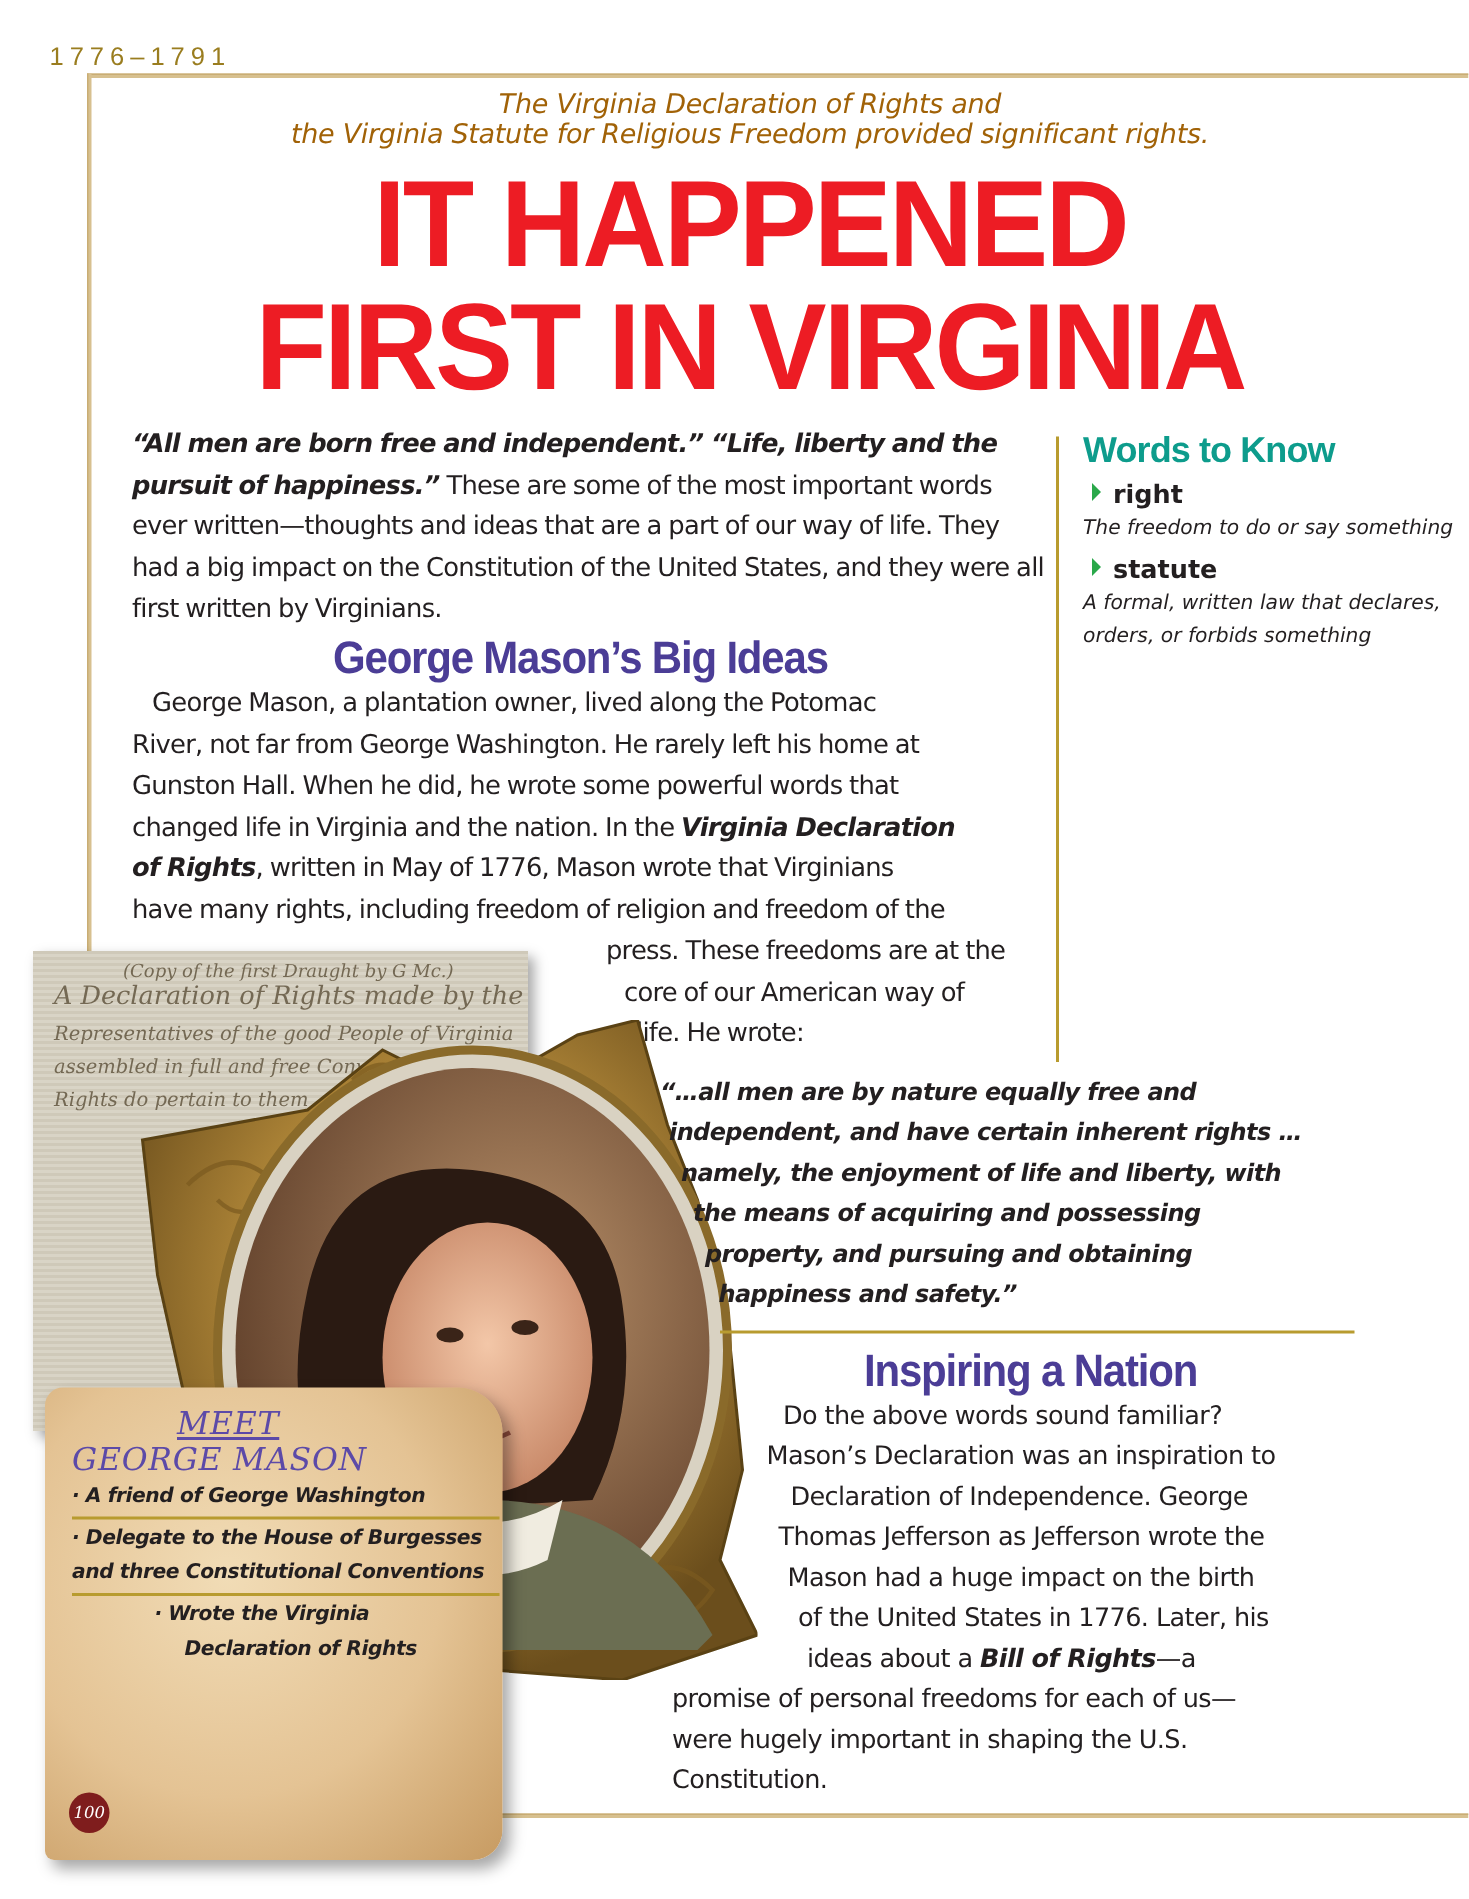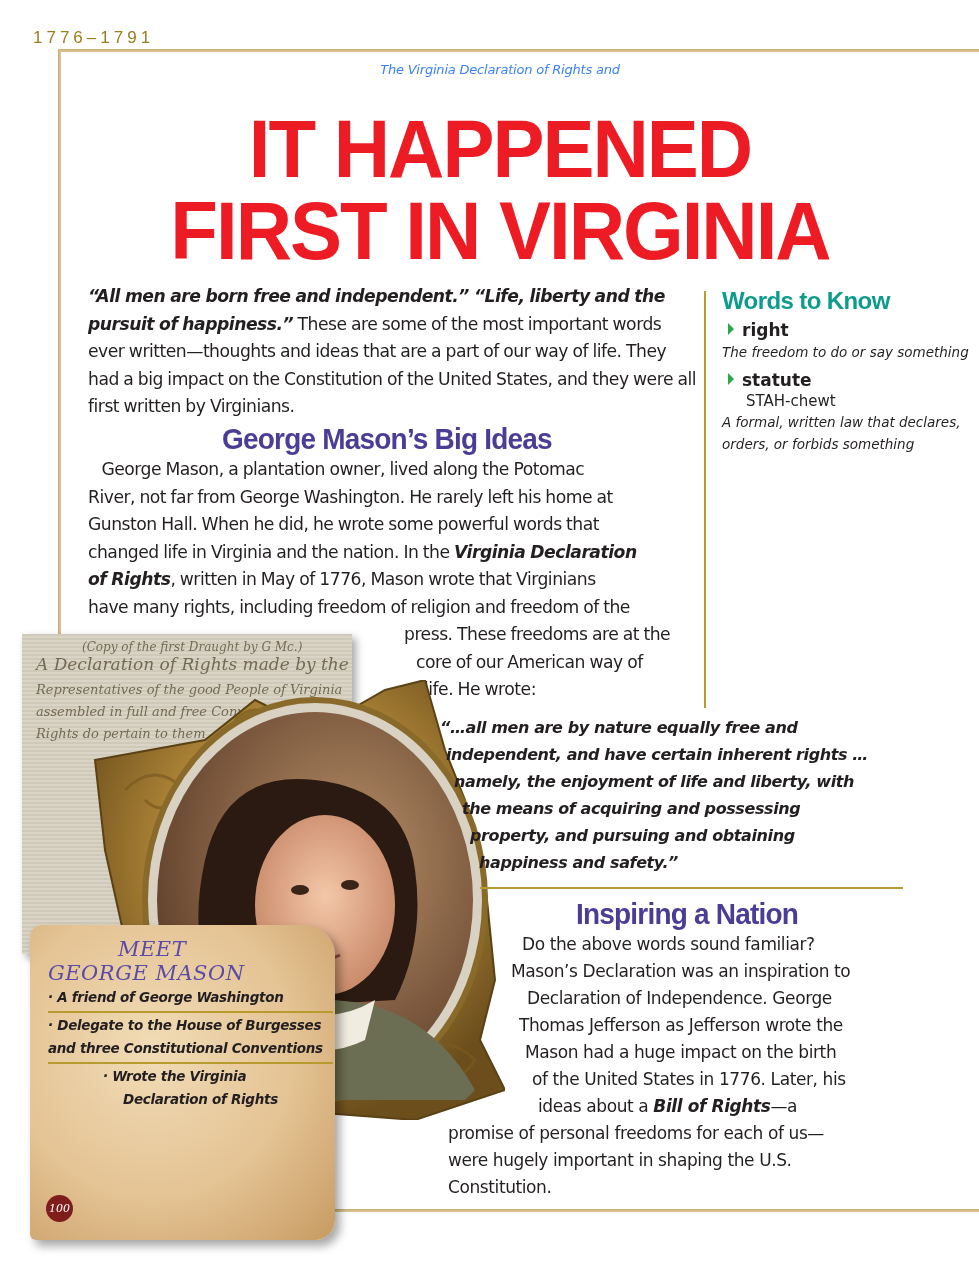--- a/index.html
+++ b/index.html
@@ -17,8 +17,8 @@
 
   .subtitle {
     position: absolute; left: 180px; top: 60px; width: 640px; text-align: center;
-    font-family: "DejaVu Sans", sans-serif; font-style: italic; font-size: 13px; line-height: 20px;
-    color: #3b82f6; letter-spacing: -0.2px;
+    font-family: "DejaVu Sans", sans-serif; font-style: italic; font-size: 18px; line-height: 20px;
+    color: #a16207; letter-spacing: -0.2px;
   }
   .headline {
     position: absolute; left: 80px; top: 108px; width: 840px; text-align: center;

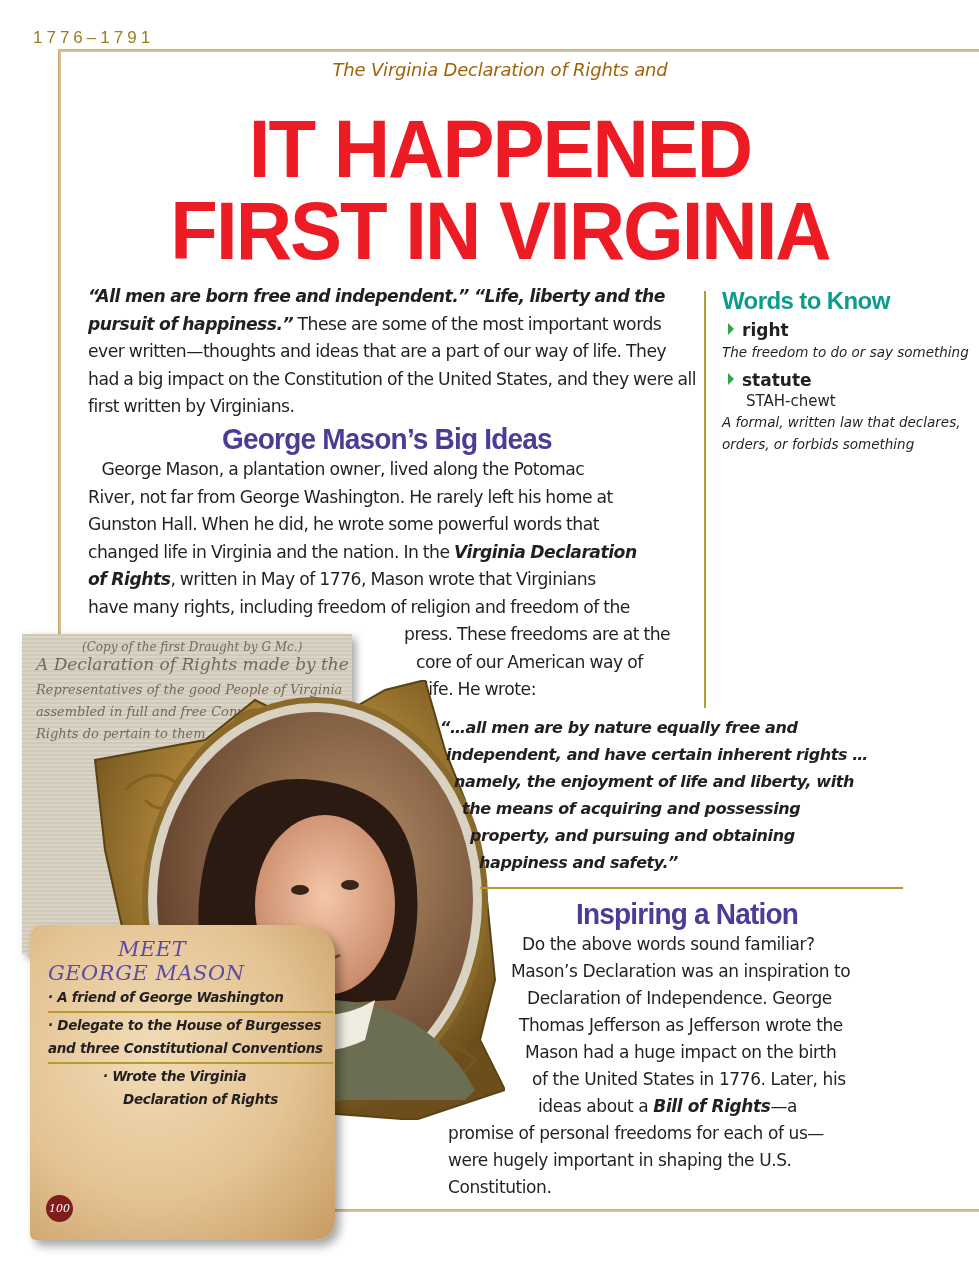--- a/index.html
+++ b/index.html
@@ -125,6 +125,7 @@
 
 <div class="subtitle">
   <div>The Virginia Declaration of Rights and</div>
+  <div>the Virginia Statute for Religious Freedom provided significant rights.</div>
 </div>
 
 <h1 class="headline">

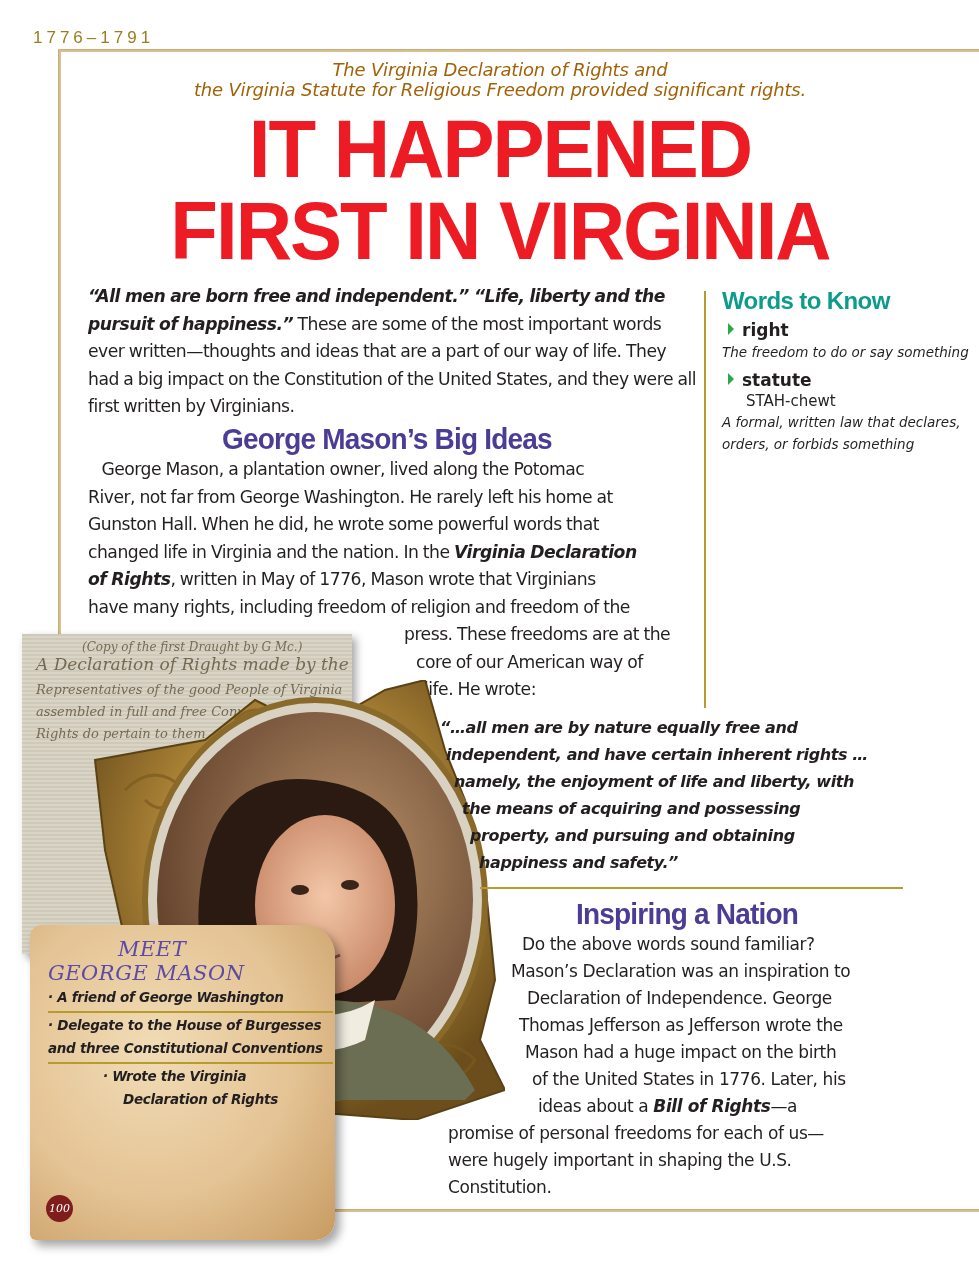--- a/index.html
+++ b/index.html
@@ -158,7 +158,6 @@
   <div class="term"><span class="arrow"></span><span>right</span></div>
   <div class="def">The freedom to do or say something</div>
   <div class="term"><span class="arrow"></span><span>statute</span></div>
-  <div class="pron">STAH-chewt</div>
   <div class="def">A formal, written law that declares, orders, or forbids something</div>
 </aside>
 

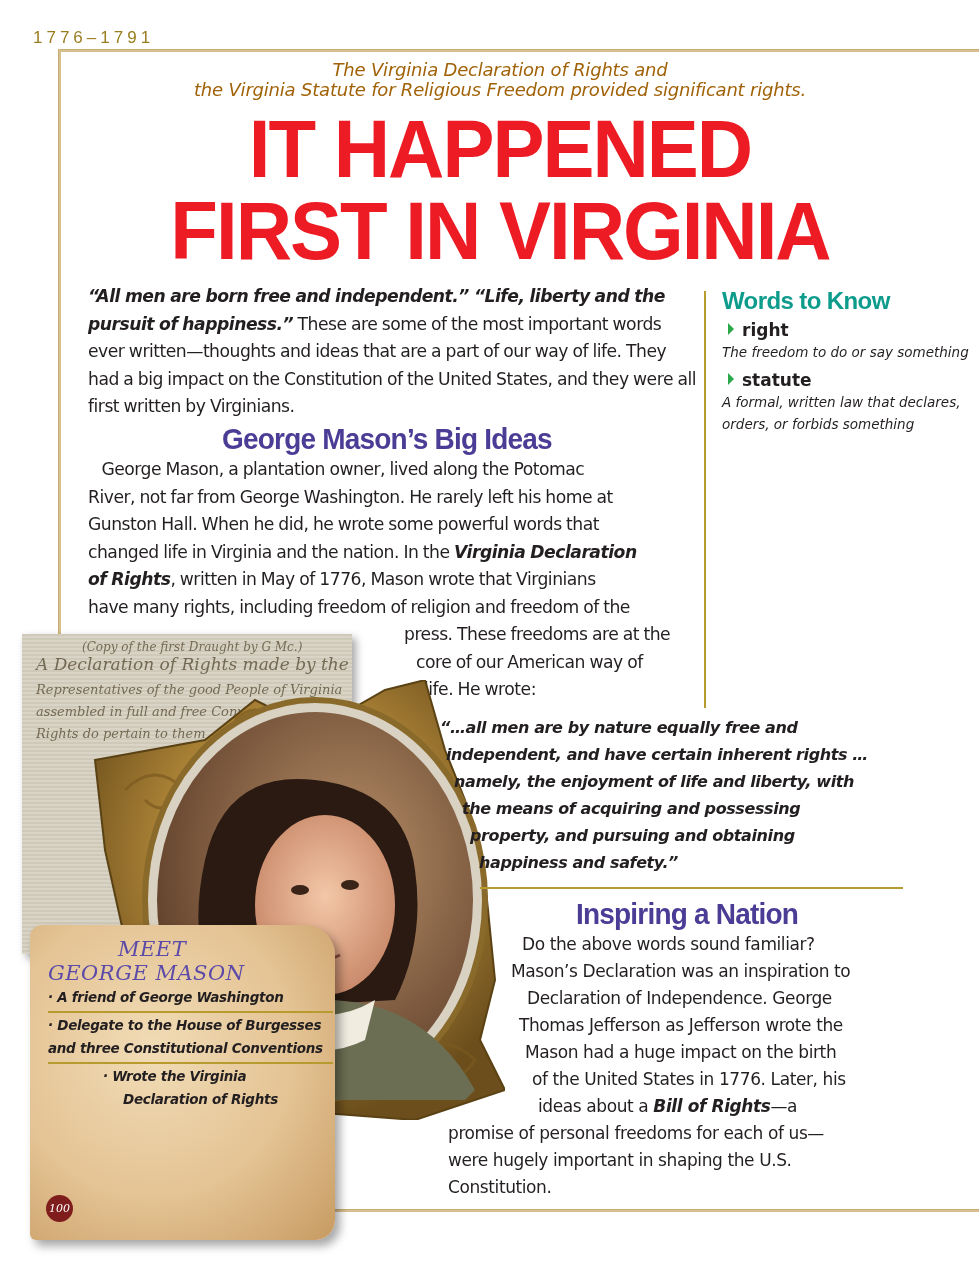--- a/index.html
+++ b/index.html
@@ -101,7 +101,7 @@
     font-family: "DejaVu Serif", serif; font-style: italic; font-size: 21px; line-height: 24px;
     color: #5c4aa8; letter-spacing: 0.5px;
   }
-  .meet-title .t1 { display: block; padding-left: 70px; }
+  .meet-title .t1 { display: block; padding-left: 70px; text-decoration: underline; }
   .meet-item {
     font-family: "DejaVu Sans", sans-serif; font-style: italic; font-weight: bold; font-size: 13.5px;
     line-height: 23px; color: #231f20; letter-spacing: -0.3px; border-bottom: 2px solid #b89b2f;

